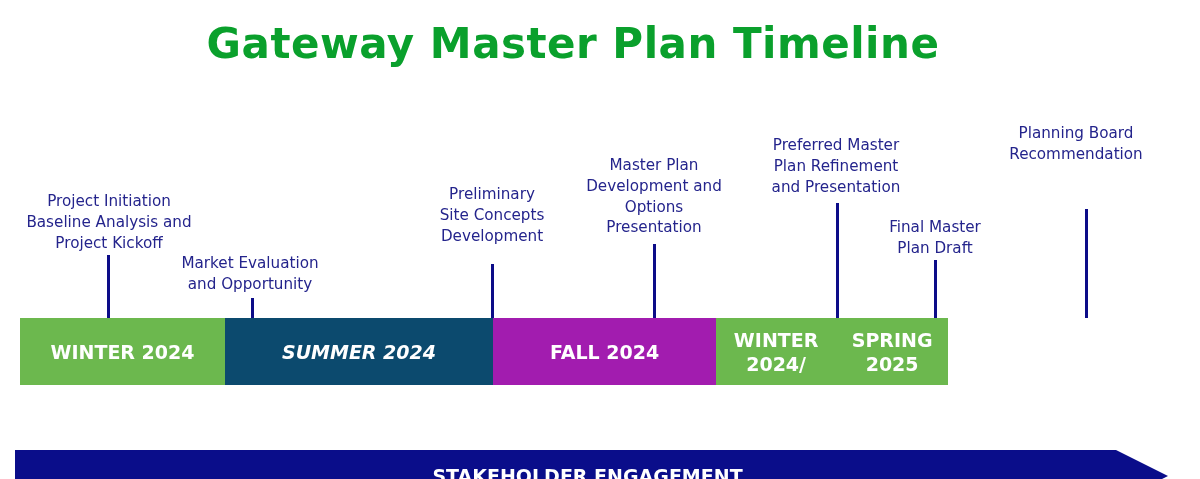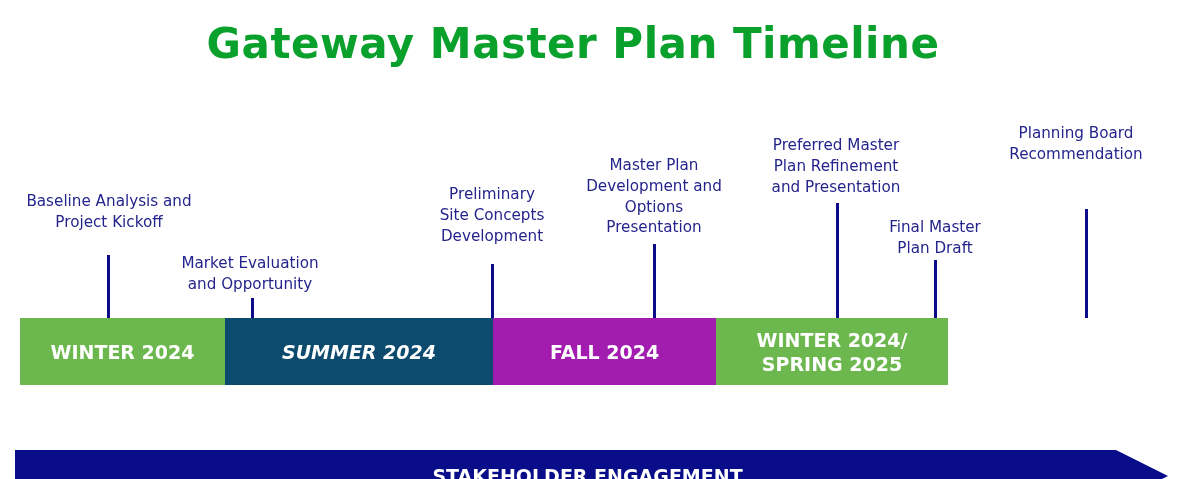--- a/index.html
+++ b/index.html
@@ -38,6 +38,7 @@
 <div class="title">Gateway Master Plan Timeline</div>
 
 <div class="label" style="left:109px; top:191px;">
+  <span>Project Initiation</span>
   <span>Baseline Analysis and</span>
   <span>Project Kickoff</span>
 </div>

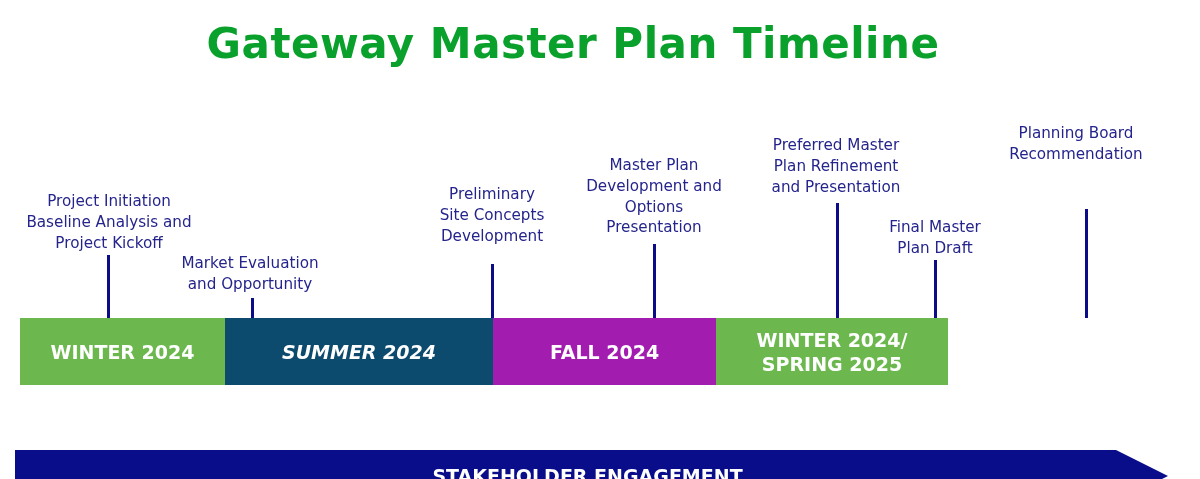--- a/index.html
+++ b/index.html
@@ -94,7 +94,7 @@
   <div class="seg" style="width:223px; background:#a21caf;">
     <span>FALL 2024</span>
   </div>
-  <div class="seg" style="width:232px; background:#6cb84e; flex-direction:column;">
+  <div class="seg" style="width:232px; background:#6cb84e; flex-direction:row;">
     <span>WINTER 2024/</span>
     <span>SPRING 2025</span>
   </div>

